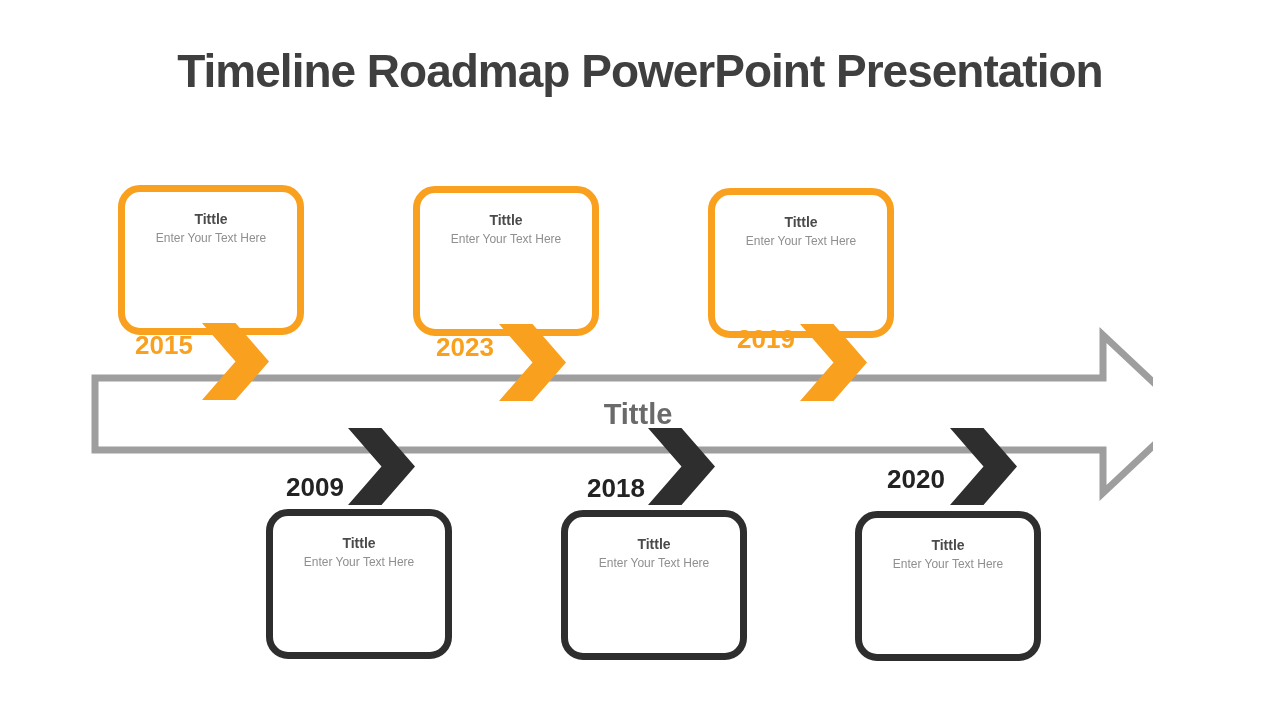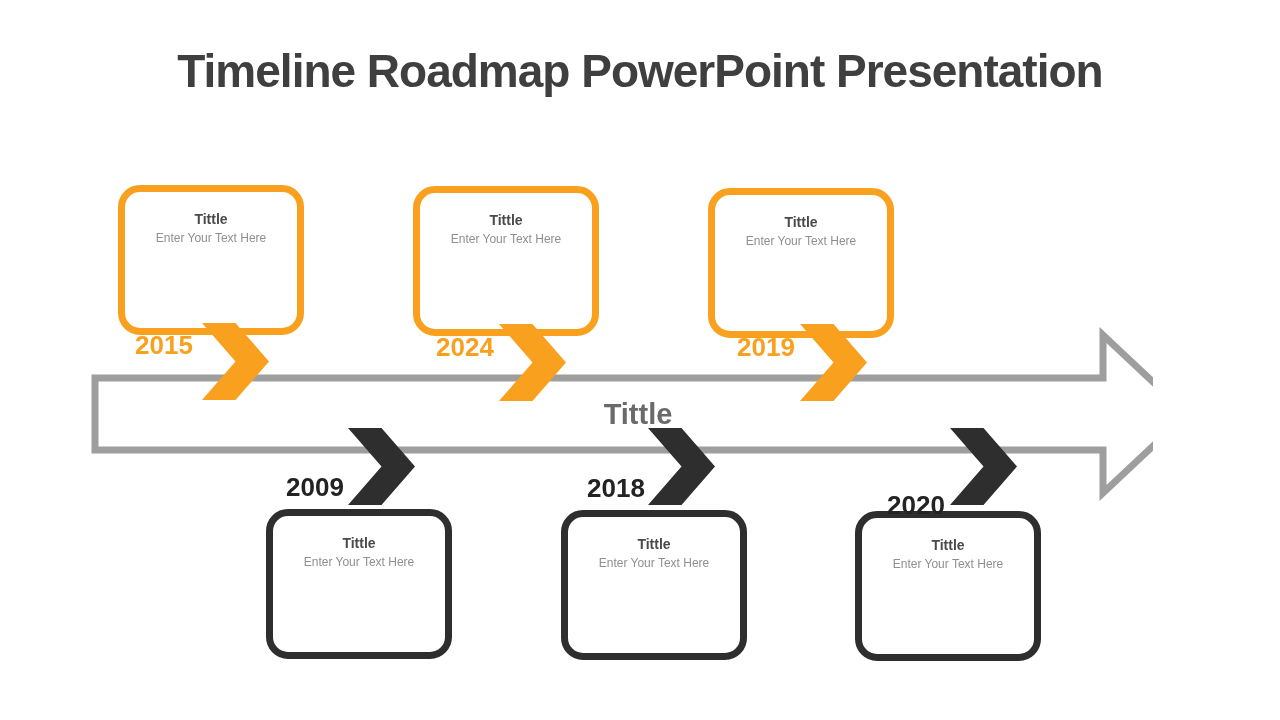--- a/index.html
+++ b/index.html
@@ -81,7 +81,7 @@
     <div class="btitle">Tittle</div>
     <div class="btext">Enter Your Text Here</div>
   </div>
-  <div class="year orange year-2017">2024</div>
+  <div class="year orange year-2017">2023</div>
   <div class="chevron orange chev-2017"></div>
 
   <div class="mbox dark box-2018">

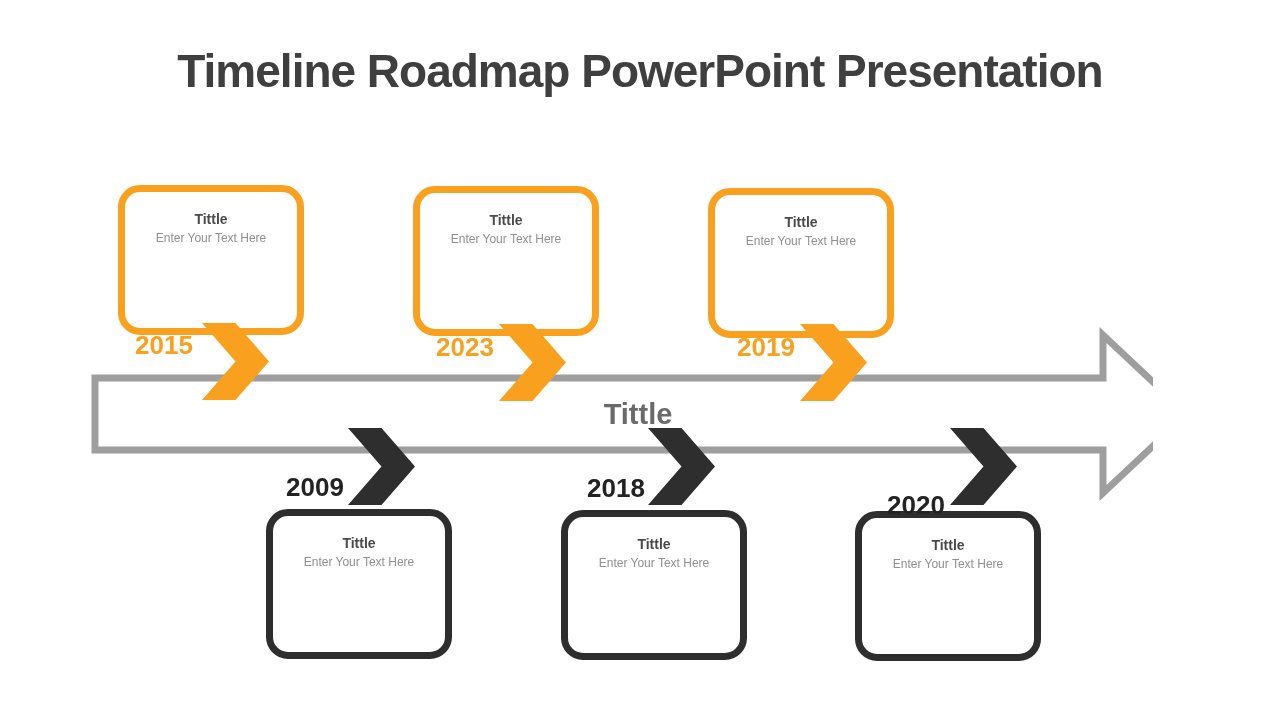--- a/index.html
+++ b/index.html
@@ -44,7 +44,7 @@
   
   .box-2015{left:118px;top:185px;}  .year-2015{left:135px;top:332px;}  .chev-2015{left:202px;top:323px;}
   .box-2017{left:413px;top:186px;}  .year-2017{left:436px;top:334px;}  .chev-2017{left:499px;top:324px;}
-  .box-2019{left:708px;top:188px;}  .year-2019{left:737px;top:334px;}  .chev-2019{left:800px;top:324px;}
+  .box-2019{left:708px;top:188px;}  .year-2019{left:737px;top:326px;}  .chev-2019{left:800px;top:324px;}
   
   .box-2016{left:266px;top:509px;}  .year-2016{left:286px;top:474px;}  .chev-2016{left:348px;top:428px;}
   .box-2018{left:561px;top:510px;}  .year-2018{left:587px;top:475px;}  .chev-2018{left:648px;top:428px;}

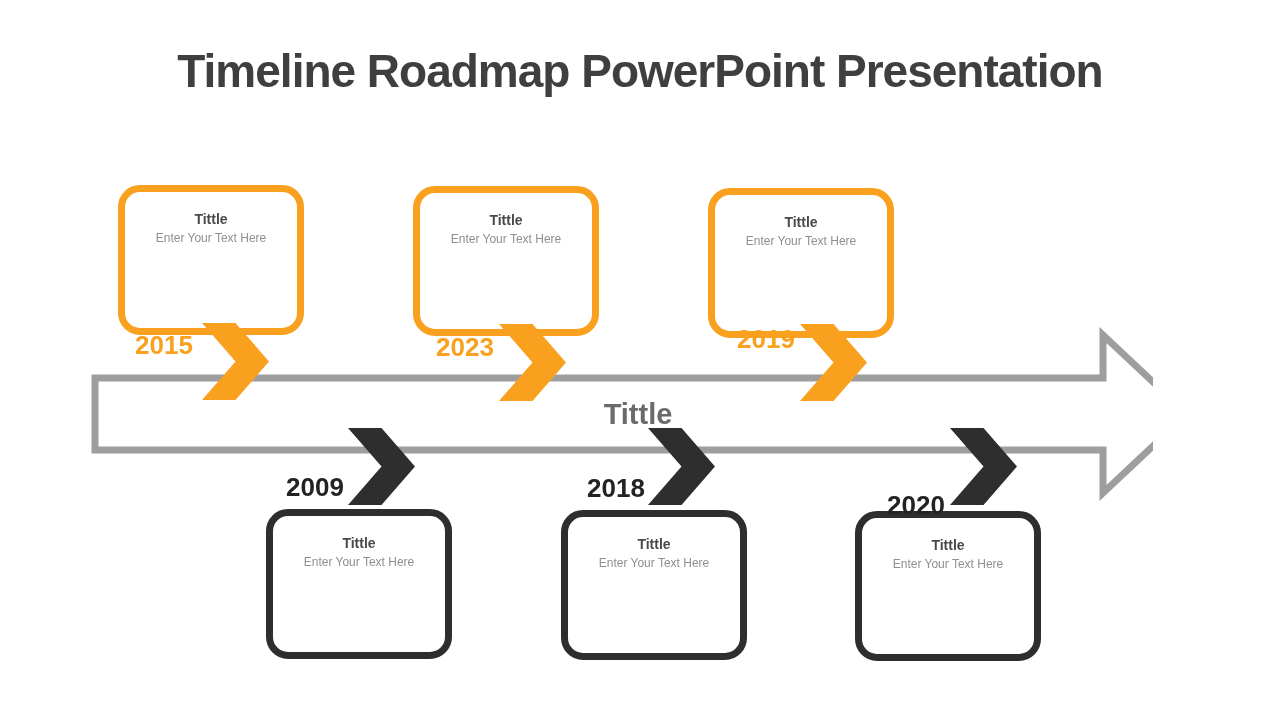--- a/index.html
+++ b/index.html
@@ -48,7 +48,7 @@
   
   .box-2016{left:266px;top:509px;}  .year-2016{left:286px;top:474px;}  .chev-2016{left:348px;top:428px;}
   .box-2018{left:561px;top:510px;}  .year-2018{left:587px;top:475px;}  .chev-2018{left:648px;top:428px;}
-  .box-2020{left:855px;top:511px;}  .year-2020{left:887px;top:492px;}  .chev-2020{left:950px;top:428px;}
+  .box-2020{left:855px;top:511px;}  .year-2020{left:887px;top:466px;}  .chev-2020{left:950px;top:428px;}
 </style>
 </head>
 <body>

